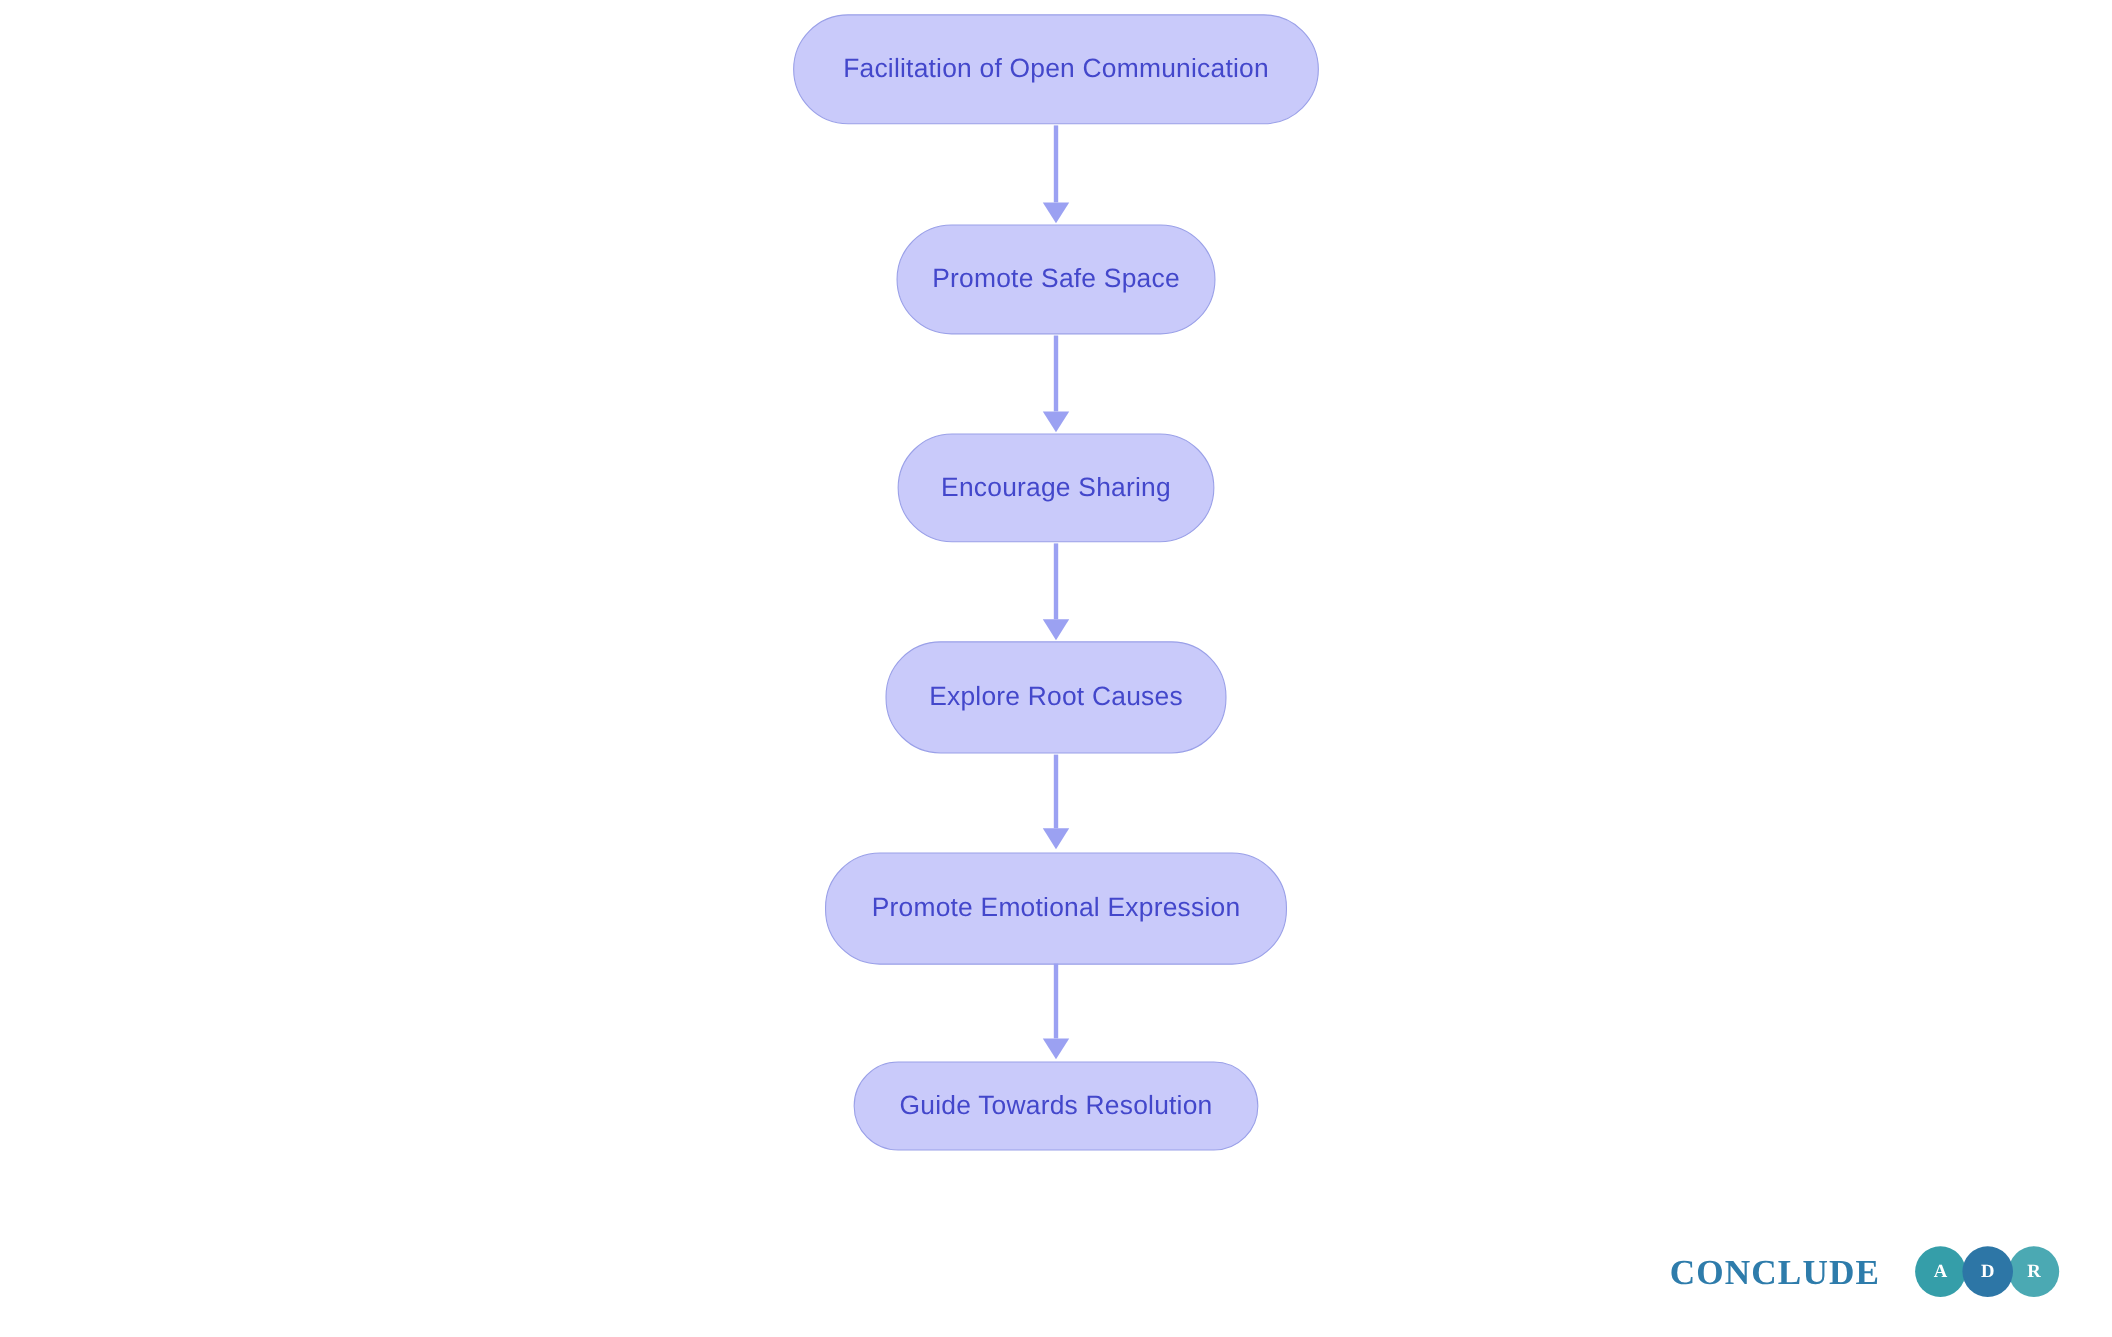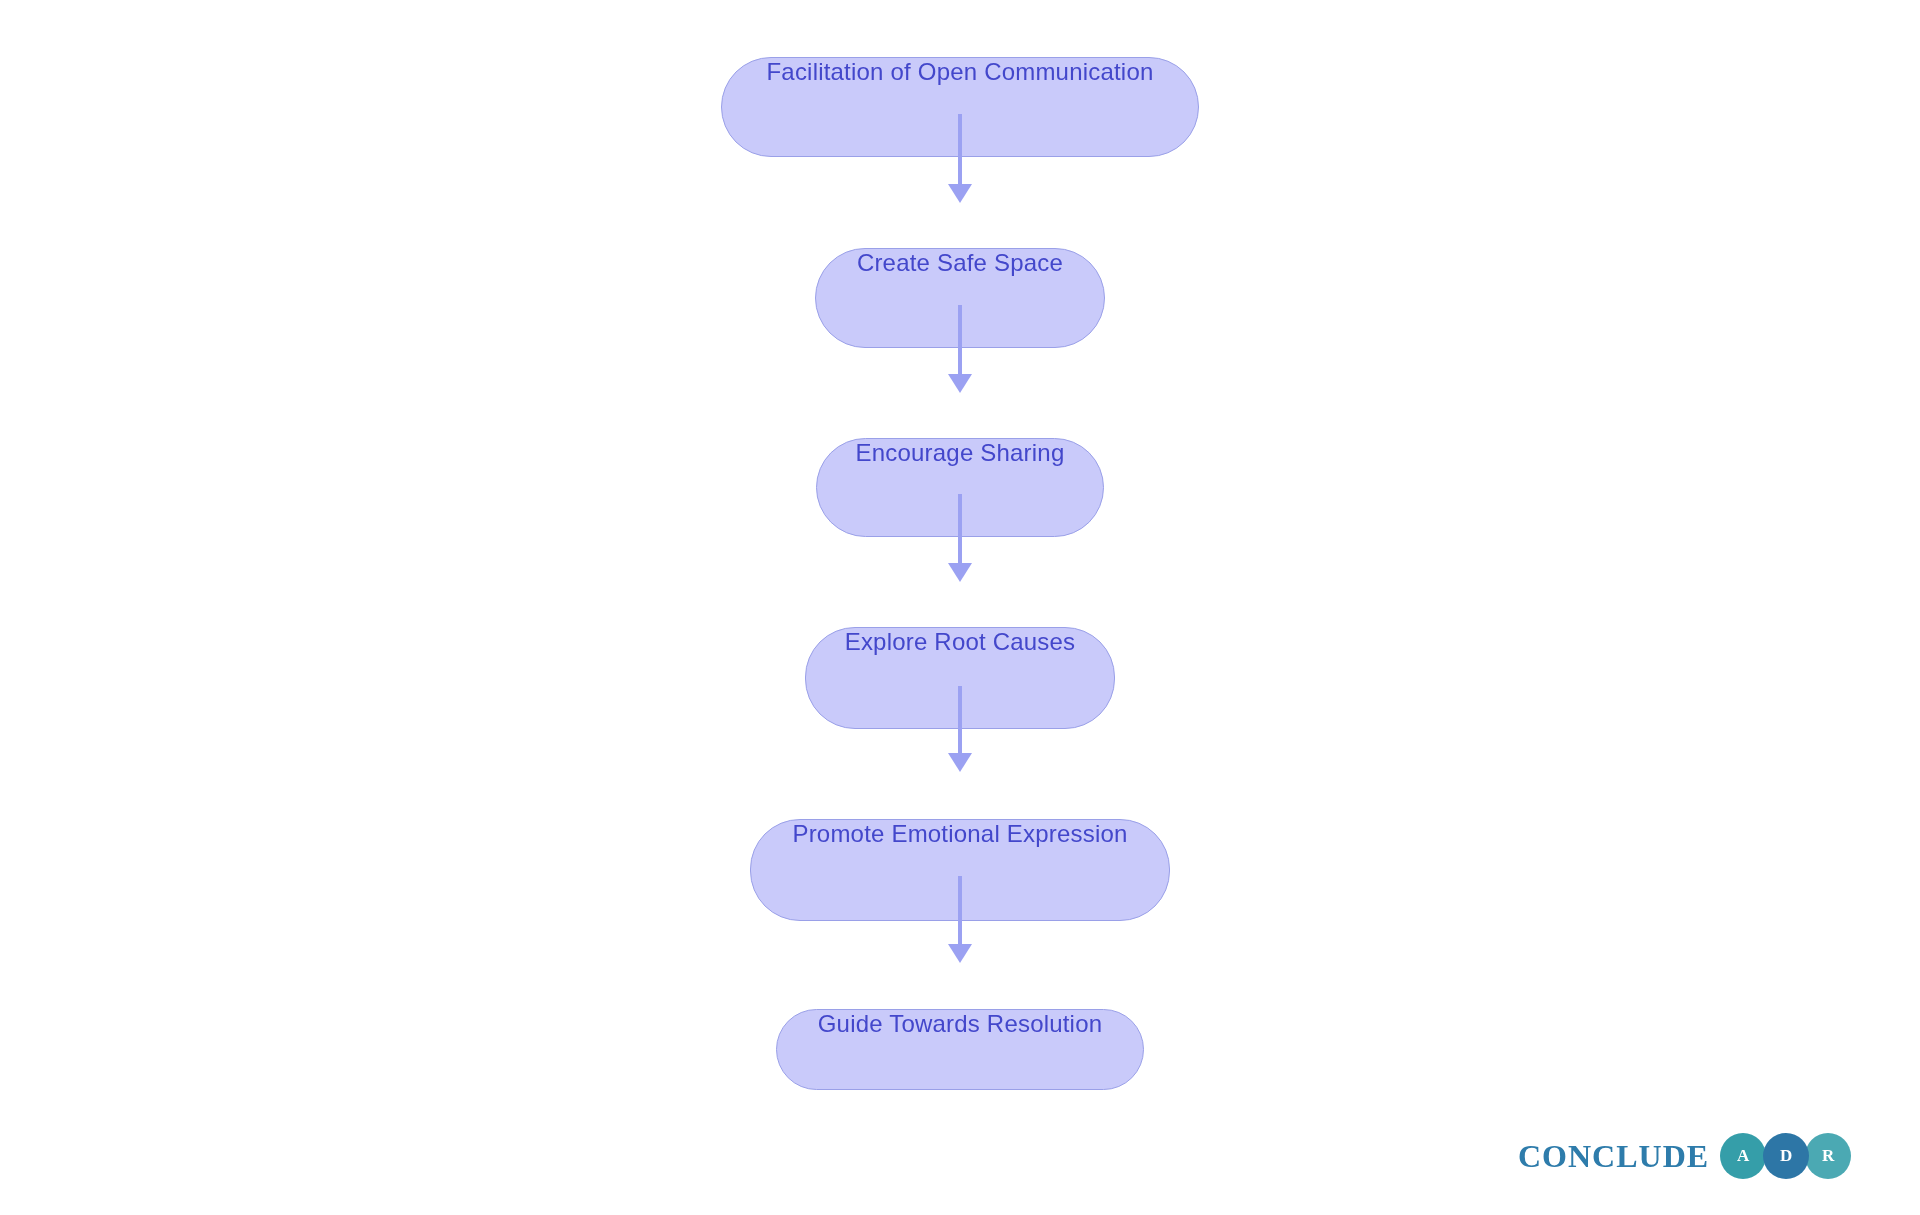--- a/index.html
+++ b/index.html
@@ -24,7 +24,7 @@
     background:var(--node-fill);
     border:1.5px solid var(--node-border);
     border-radius:50px;
-    display:flex;align-items:flex-start;justify-content:center;margin-top:44px;
+    display:flex;align-items:center;justify-content:center;
   }
   .node-label{
     color:var(--node-text);

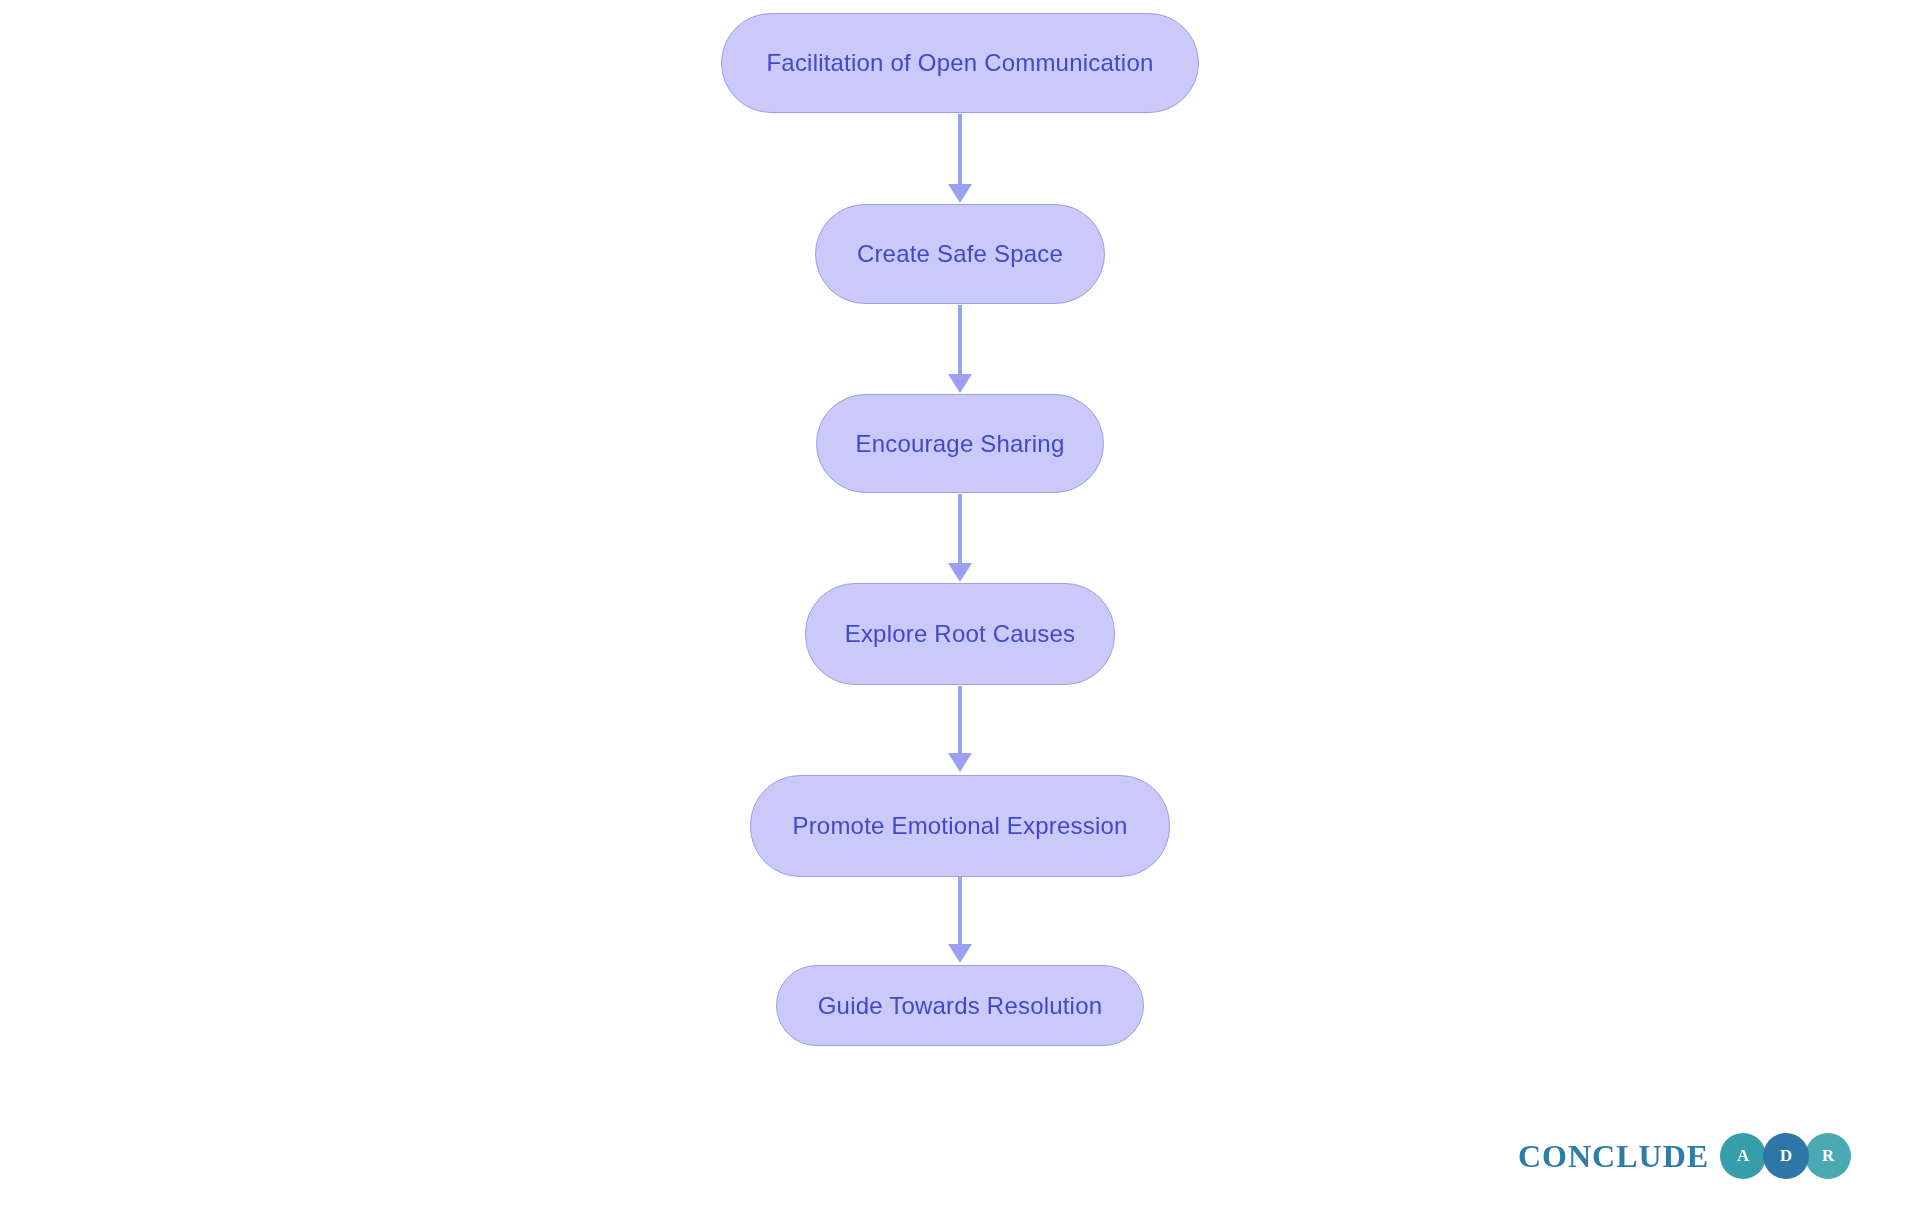--- a/index.html
+++ b/index.html
@@ -91,7 +91,7 @@
   </div>
 
   <div class="node" style="left:815px;top:204px;width:290px;height:100px">
-    <span class="node-label">Create Safe Space</span>
+    <span class="node-label">Promote Safe Space</span>
   </div>
 
   <div class="node" style="left:805px;top:583px;width:310px;height:102px">

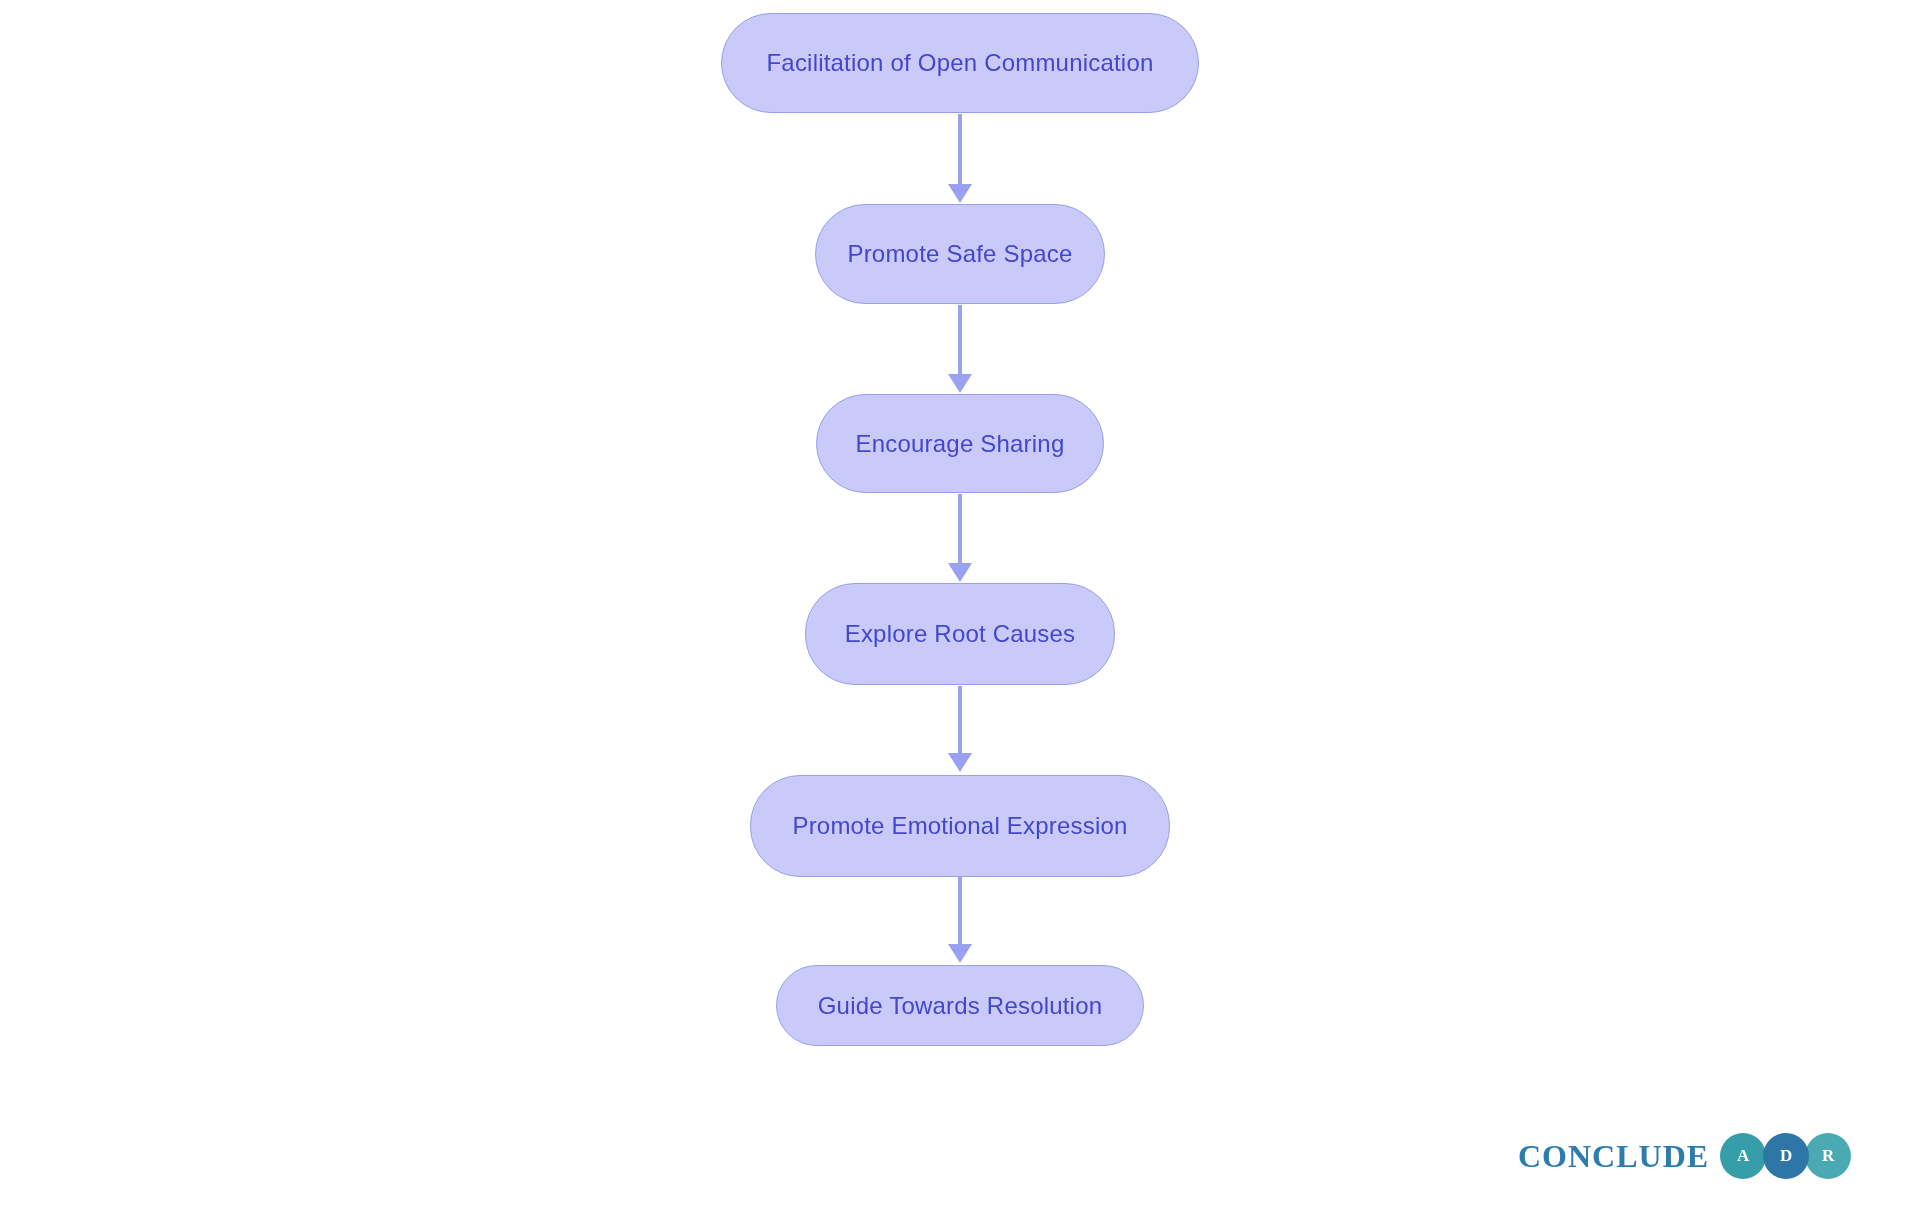--- a/index.html
+++ b/index.html
@@ -53,7 +53,7 @@
   .logo{
     position:absolute;
     left:1518px;top:1131px;height:50px;
-    display:flex;align-items:center;
+    display:flex;align-items:center;gap:21px;
   }
   .wordmark{
     font-family:"Liberation Serif",serif;

